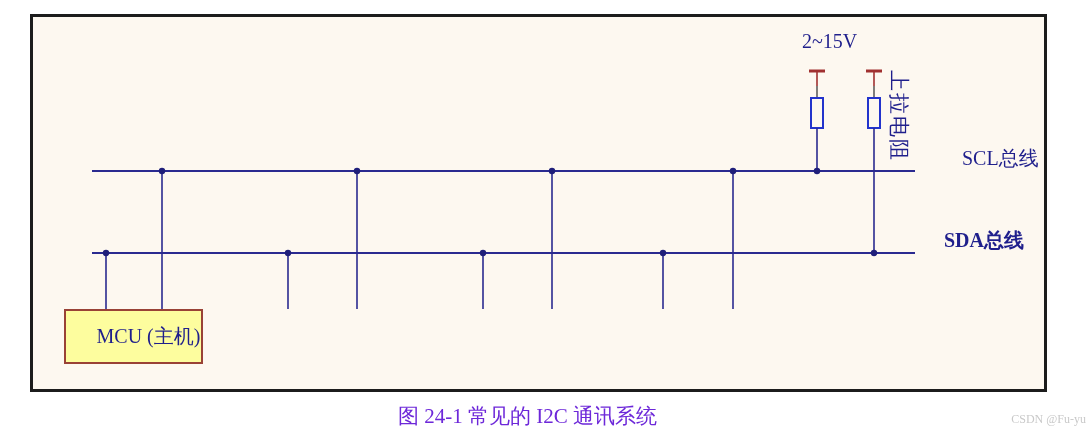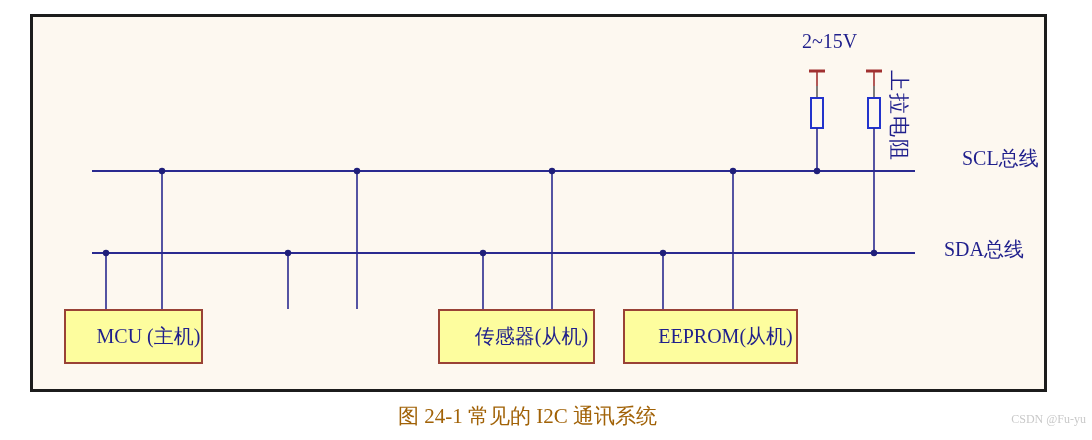--- a/index.html
+++ b/index.html
@@ -133,7 +133,7 @@
 
   <div class="diagram-label" style="left:944px; top:147px;margin-left:18px;">SCL总线</div>
 
-  <div class="diagram-label" style="left:944px; top:238px;">SDA总线</div>
+  <div class="diagram-label" style="left:944px; top:229px;font-weight:bold;">SDA总线</div>
 
   <div class="device-box" id="node-mcu">MCU (主机)</div>
   <div class="device-box" id="node-sensor">传感器(从机)</div>

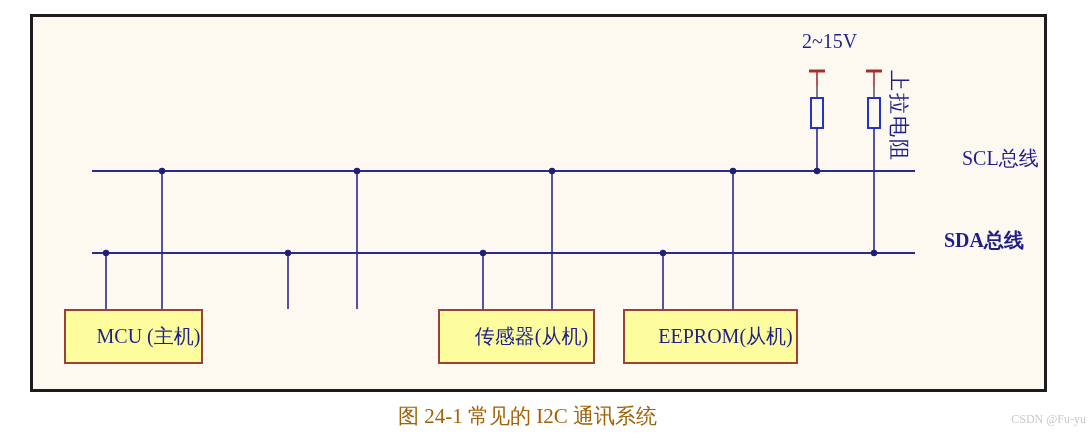--- a/index.html
+++ b/index.html
@@ -136,7 +136,6 @@
   <div class="diagram-label" style="left:944px; top:229px;font-weight:bold;">SDA总线</div>
 
   <div class="device-box" id="node-mcu">MCU (主机)</div>
-  <div class="device-box" id="node-sensor">传感器(从机)</div>
   <div class="device-box" id="node-eeprom">EEPROM(从机)</div>
 
   <div id="caption">图 24-1 常见的 I2C 通讯系统</div>

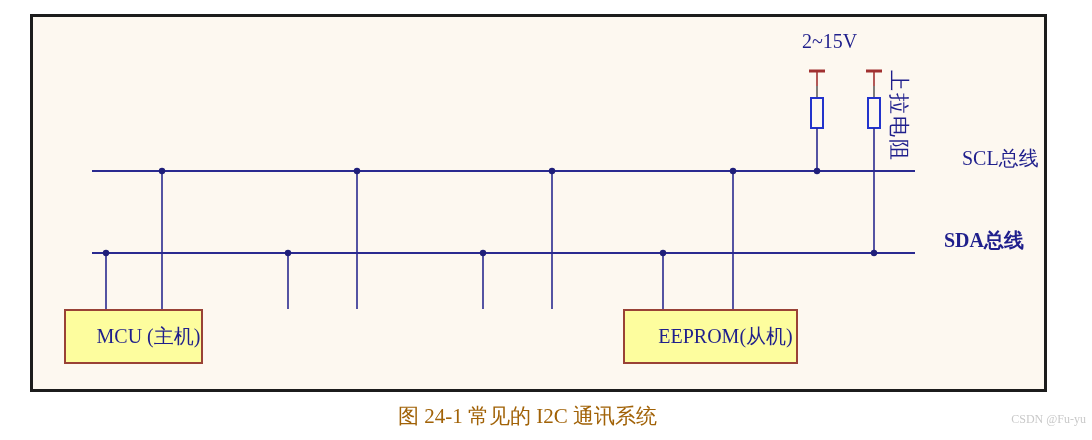--- a/index.html
+++ b/index.html
@@ -136,7 +136,6 @@
   <div class="diagram-label" style="left:944px; top:229px;font-weight:bold;">SDA总线</div>
 
   <div class="device-box" id="node-mcu">MCU (主机)</div>
-  <div class="device-box" id="node-eeprom">EEPROM(从机)</div>
 
   <div id="caption">图 24-1 常见的 I2C 通讯系统</div>
   <div id="watermark">CSDN @Fu-yu</div>

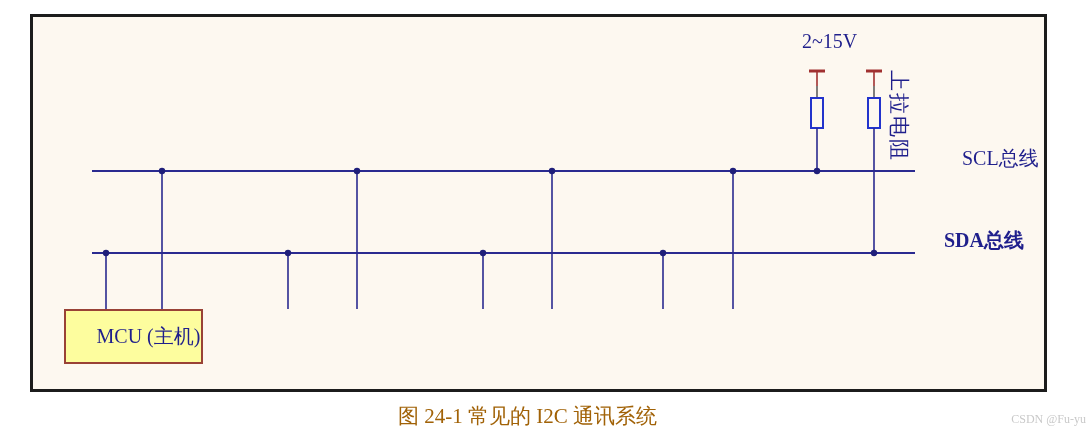--- a/index.html
+++ b/index.html
@@ -58,7 +58,7 @@
   #caption {
     position:absolute; left:0; top:402px; width:1055px;
     text-align:center;
-    color:#a16207;
+    color:#6d28d9;
     font-size:21px;
     white-space:nowrap;
   }

